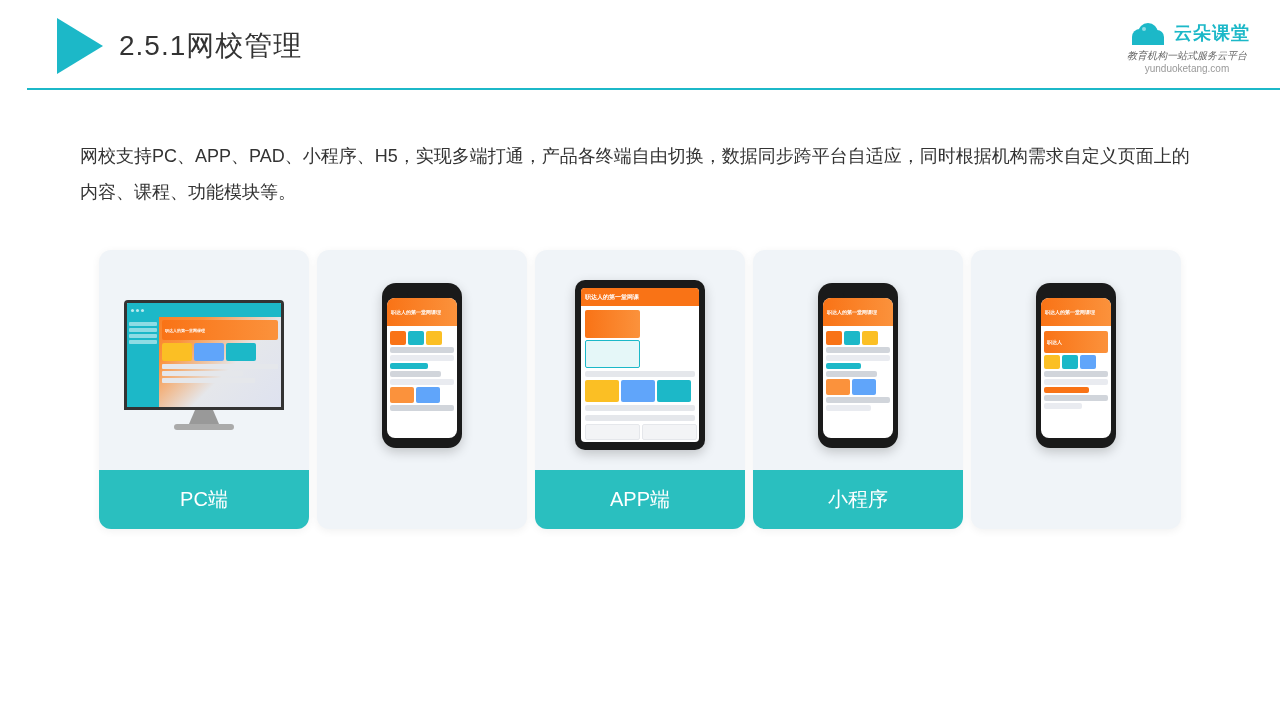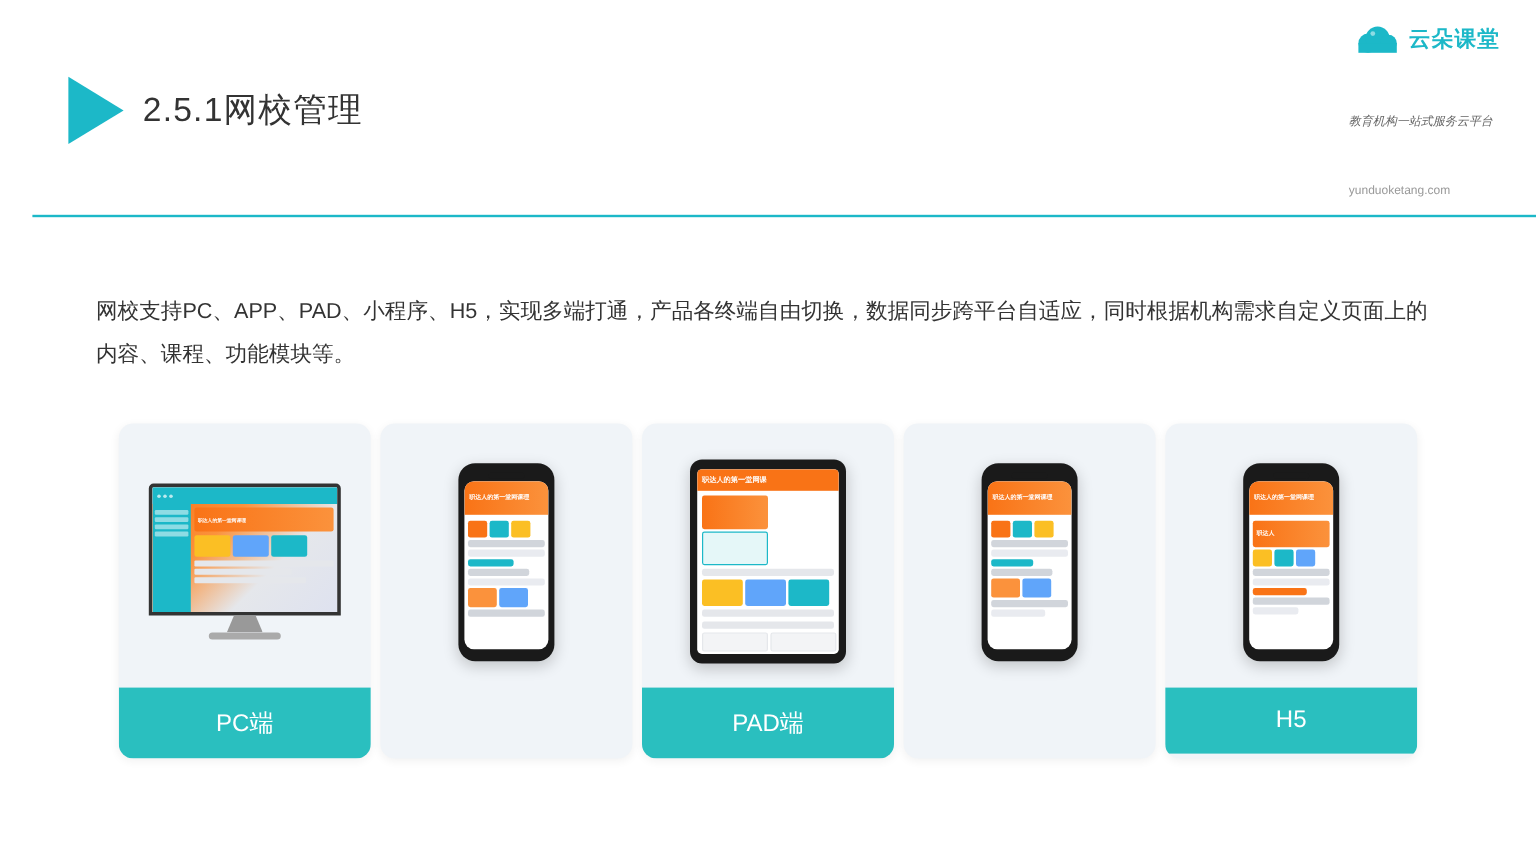--- a/index.html
+++ b/index.html
@@ -45,8 +45,7 @@
     .header-logo {
       display: flex;
       flex-direction: column;
-      align-items: flex-start;
-      gap: 46px;
+      align-items: center;
     }
     .cloud-logo {
       display: flex;

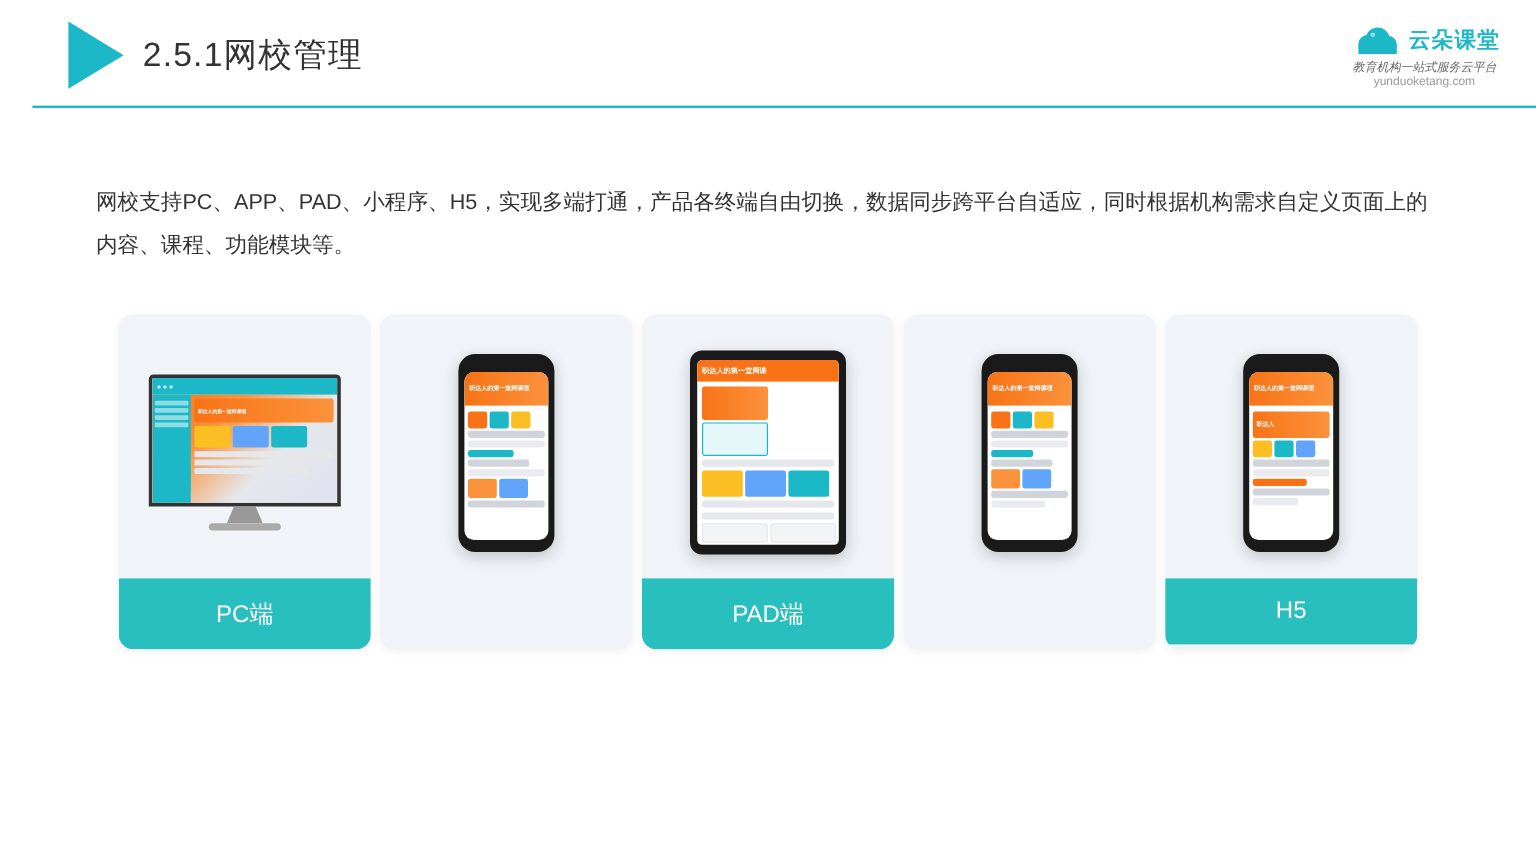--- a/index.html
+++ b/index.html
@@ -72,7 +72,7 @@
 
     
     .description {
-      padding: 60px 80px 20px 80px;
+      padding: 48px 80px 20px 80px;
       font-size: 18px;
       line-height: 2;
       color: #333;

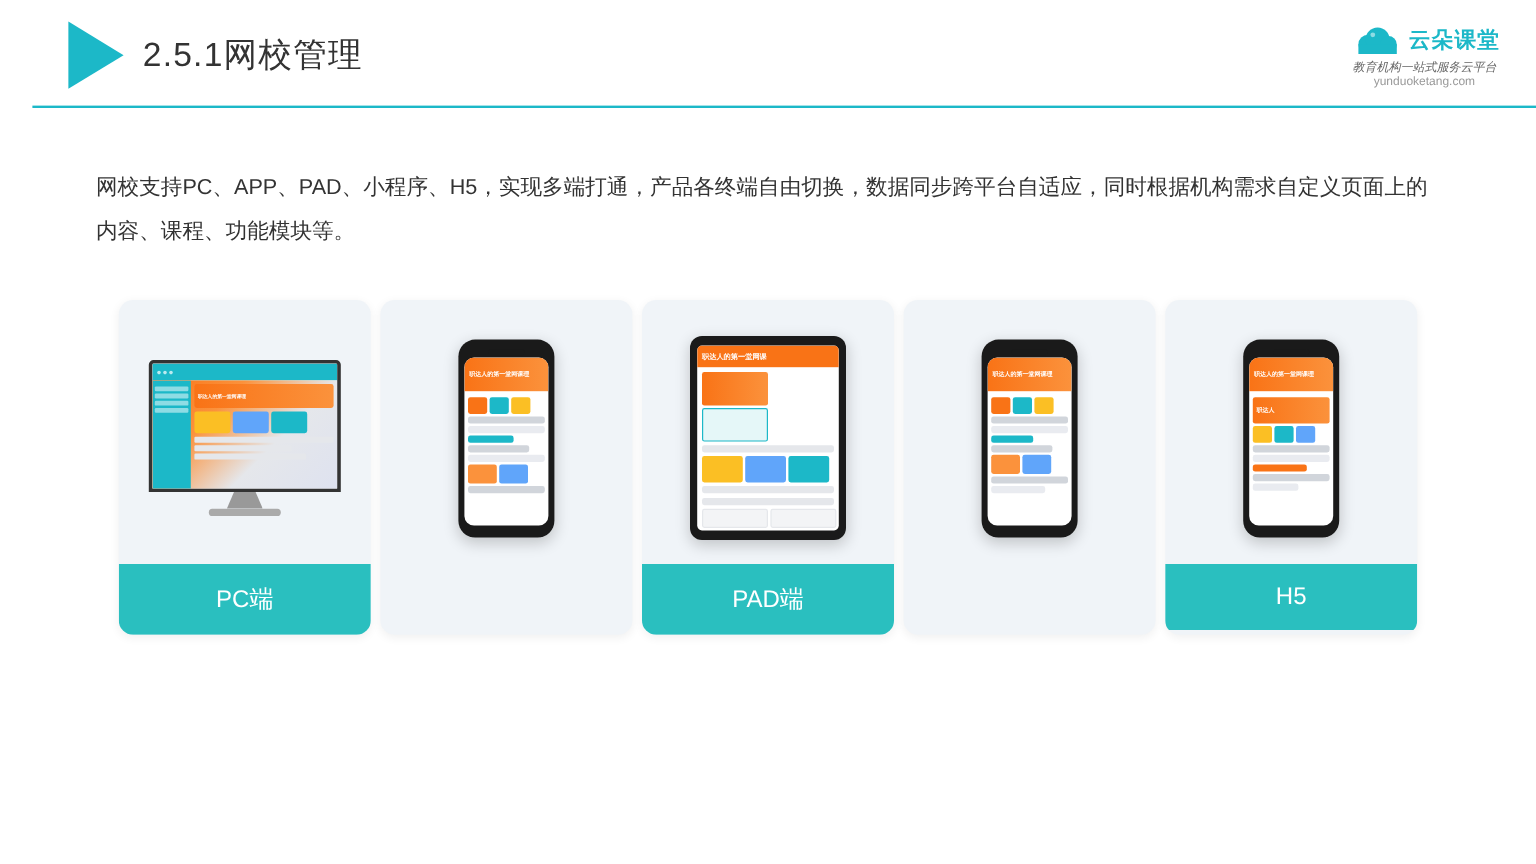--- a/index.html
+++ b/index.html
@@ -388,7 +388,7 @@
         </div>
       </div>
     </div>
-    <div class="card-label">PAD端</div>
+    <div class="card-label">APP端</div>
   </div>
 
   <div class="card">

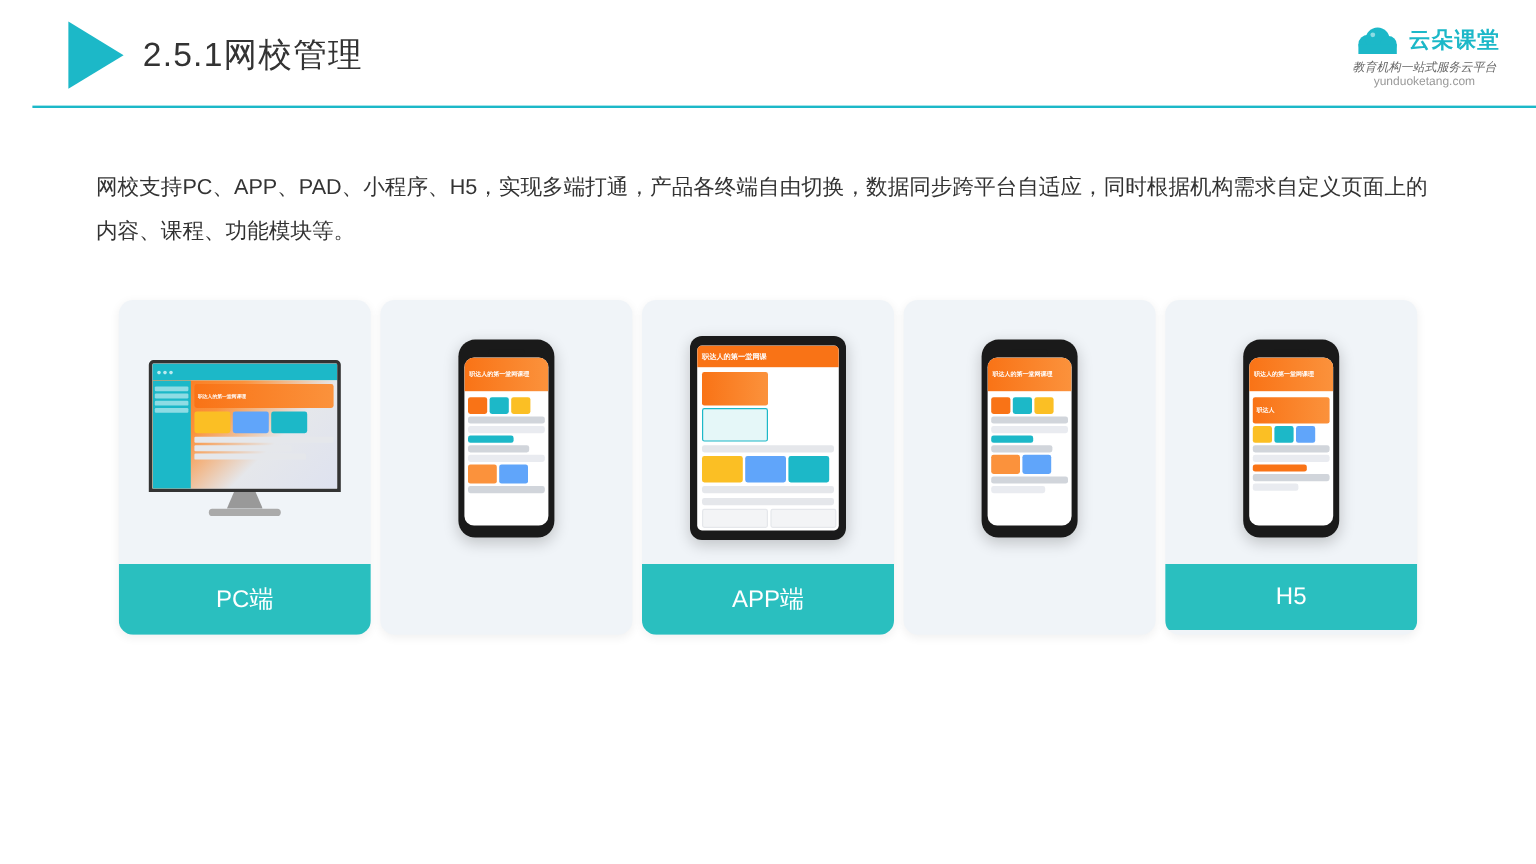--- a/index.html
+++ b/index.html
@@ -419,6 +419,7 @@
         </div>
       </div>
     </div>
+    <div class="card-label">小程序</div>
   </div>
 
   <div class="card">

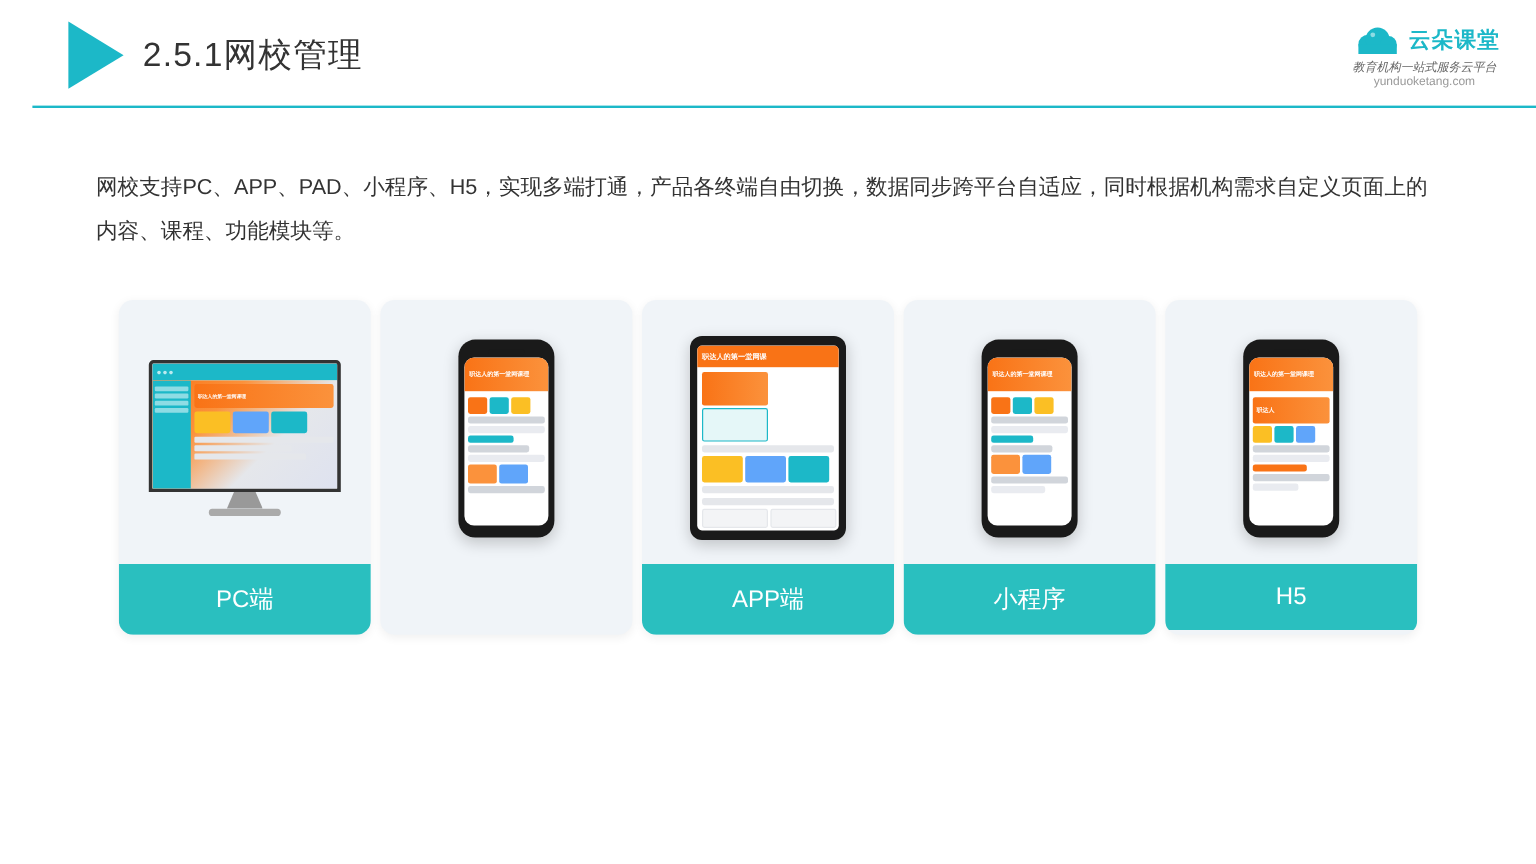--- a/index.html
+++ b/index.html
@@ -448,7 +448,6 @@
         </div>
       </div>
     </div>
-    <div class="card-label">H5</div>
   </div>
 
 </div>

